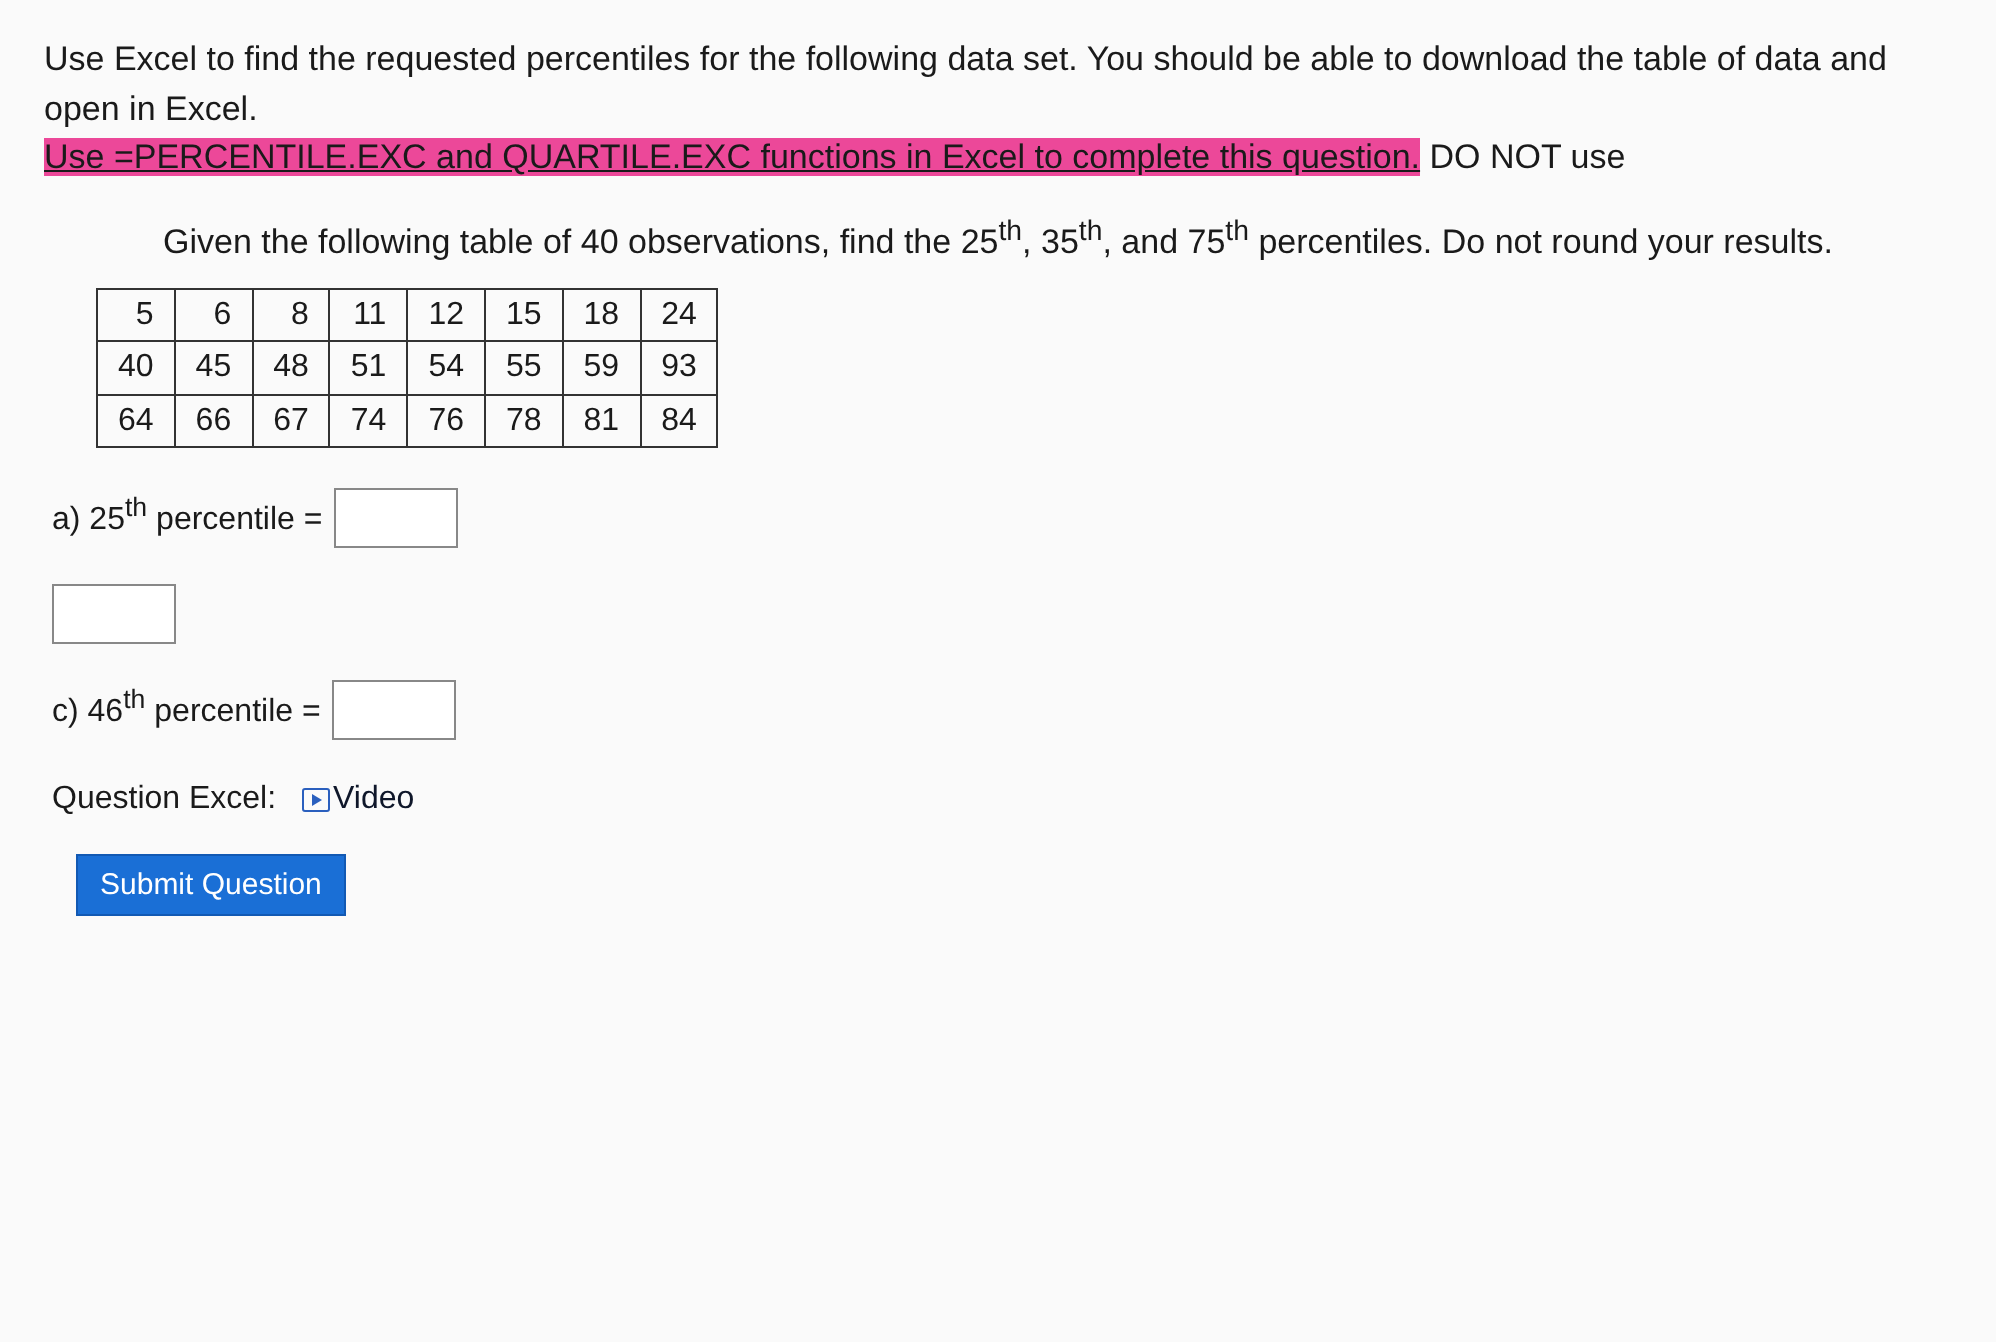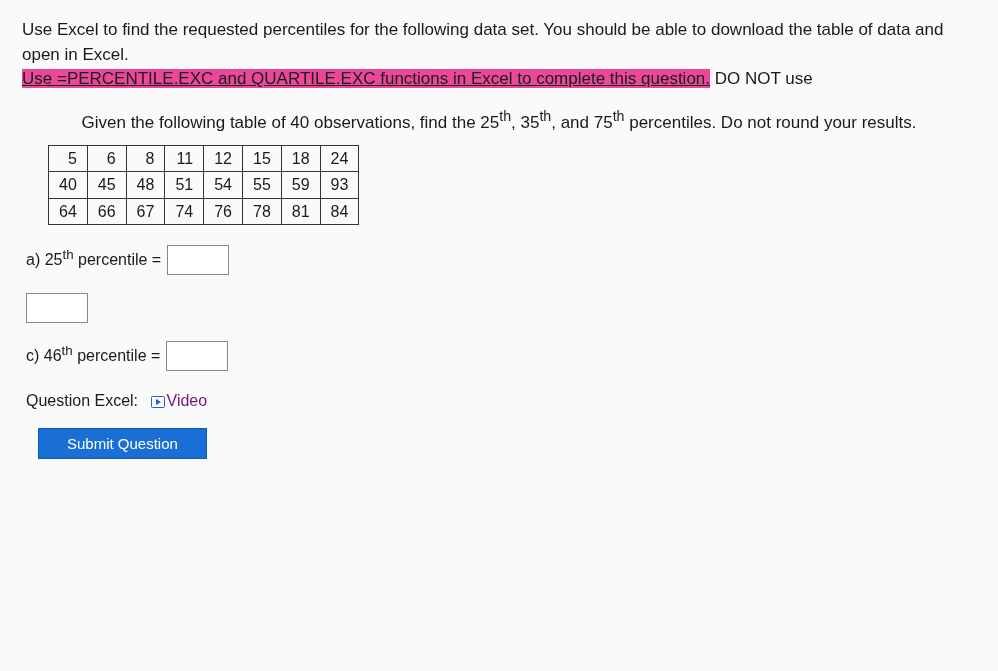--- a/index.html
+++ b/index.html
@@ -53,7 +53,7 @@
     font-size: 16px;
   }
   .video-link {
-    color: #701a75;
+    color: #0f172a;
     cursor: pointer;
     margin-left: 8px;
   }

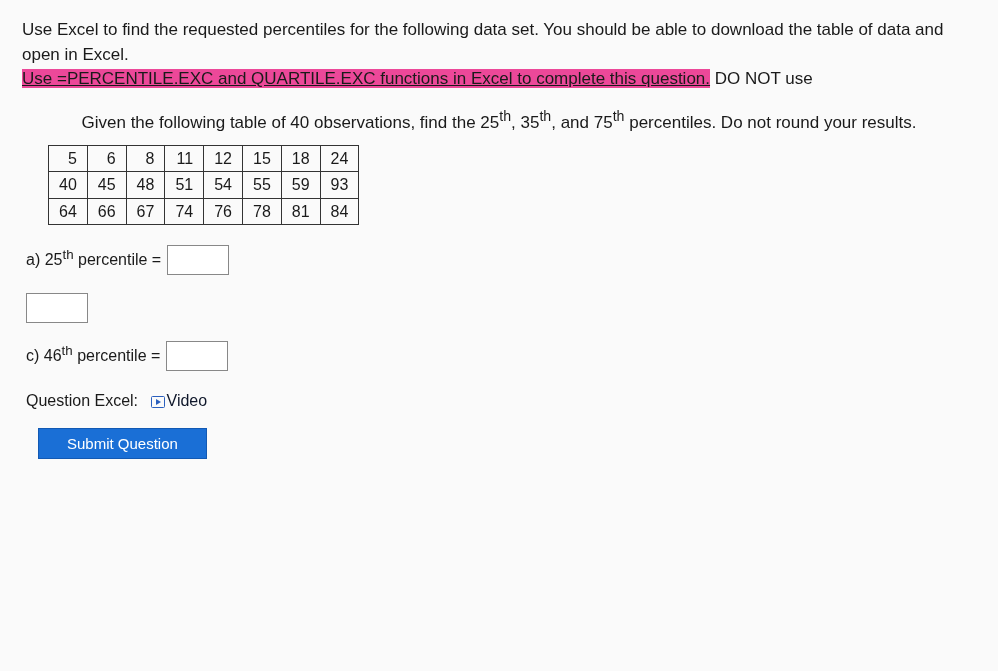--- a/index.html
+++ b/index.html
@@ -64,7 +64,7 @@
     background: #1a6fd6;
     color: #fff;
     border: 1px solid #1259b3;
-    padding: 6px 28px;
+    padding: 6px 11px;
     font-size: 15px;
     cursor: pointer;
     margin-left: 16px;

